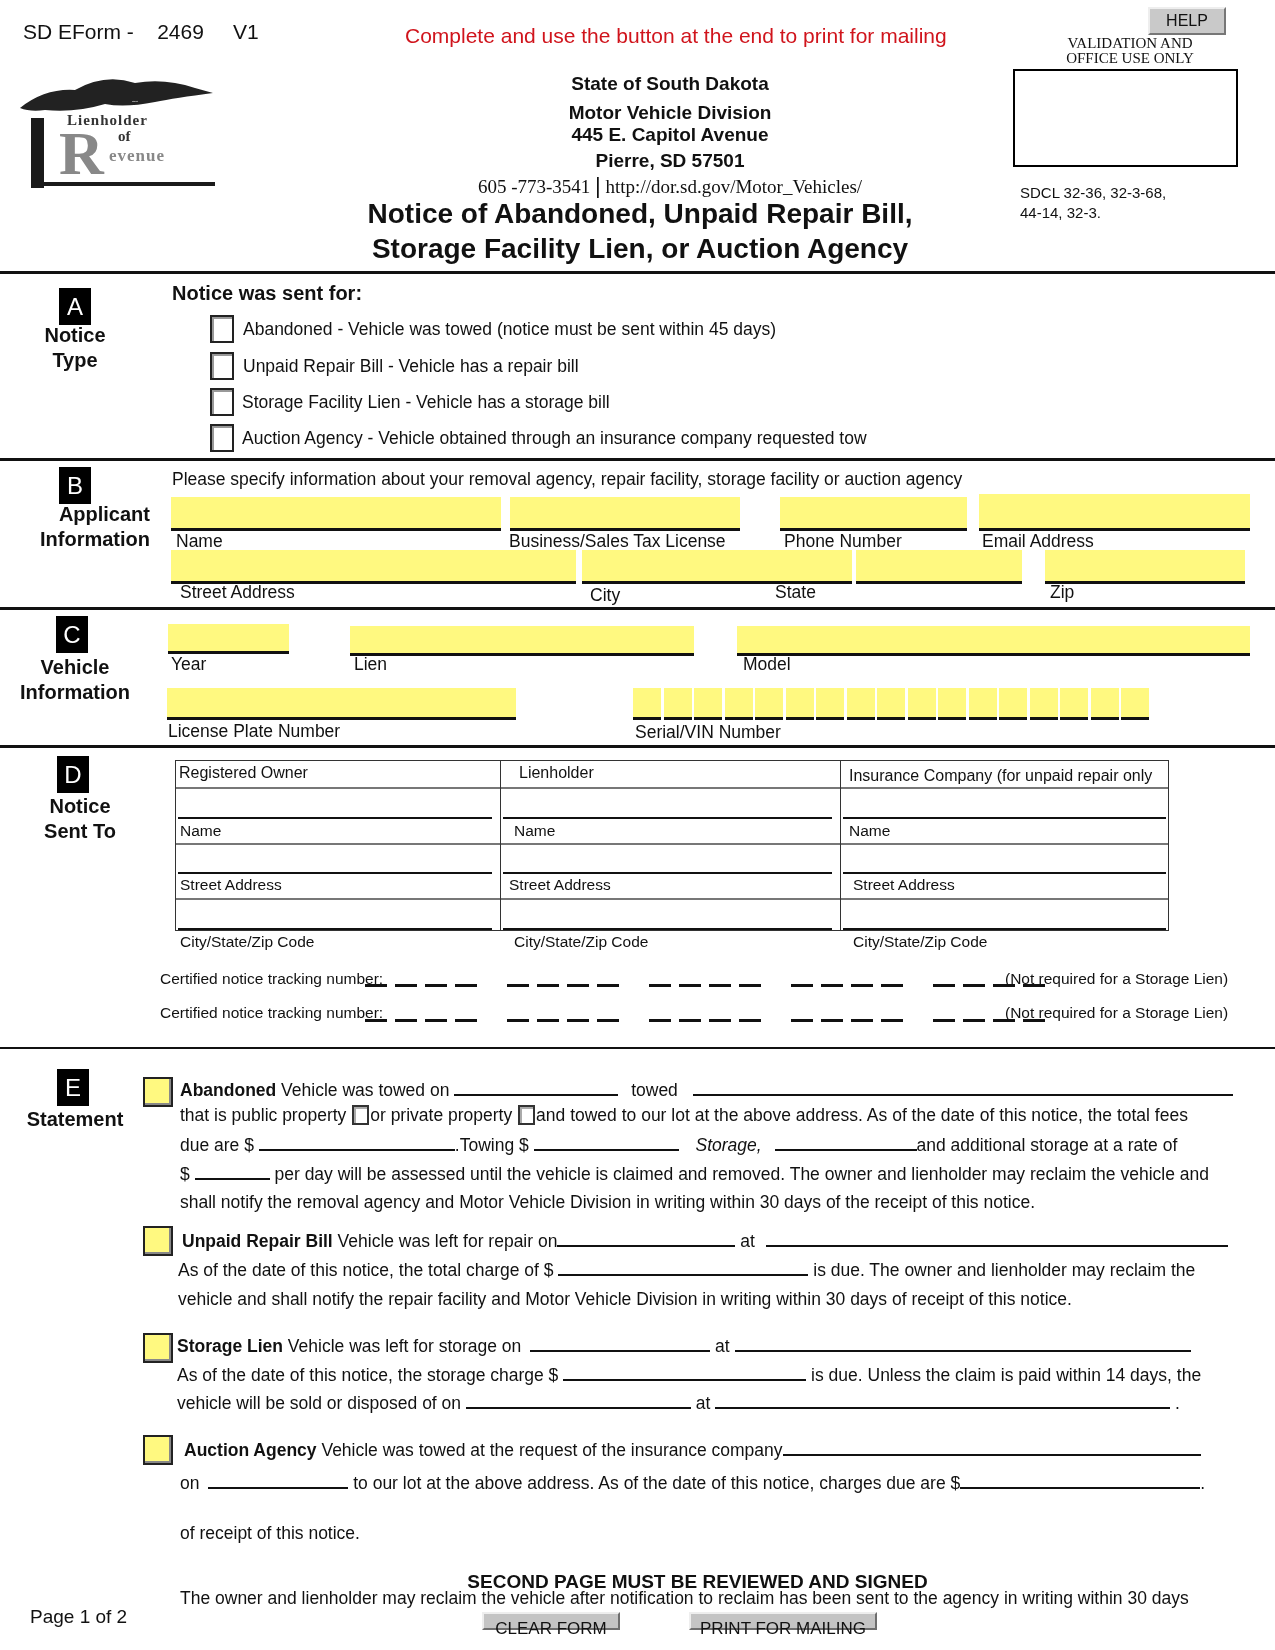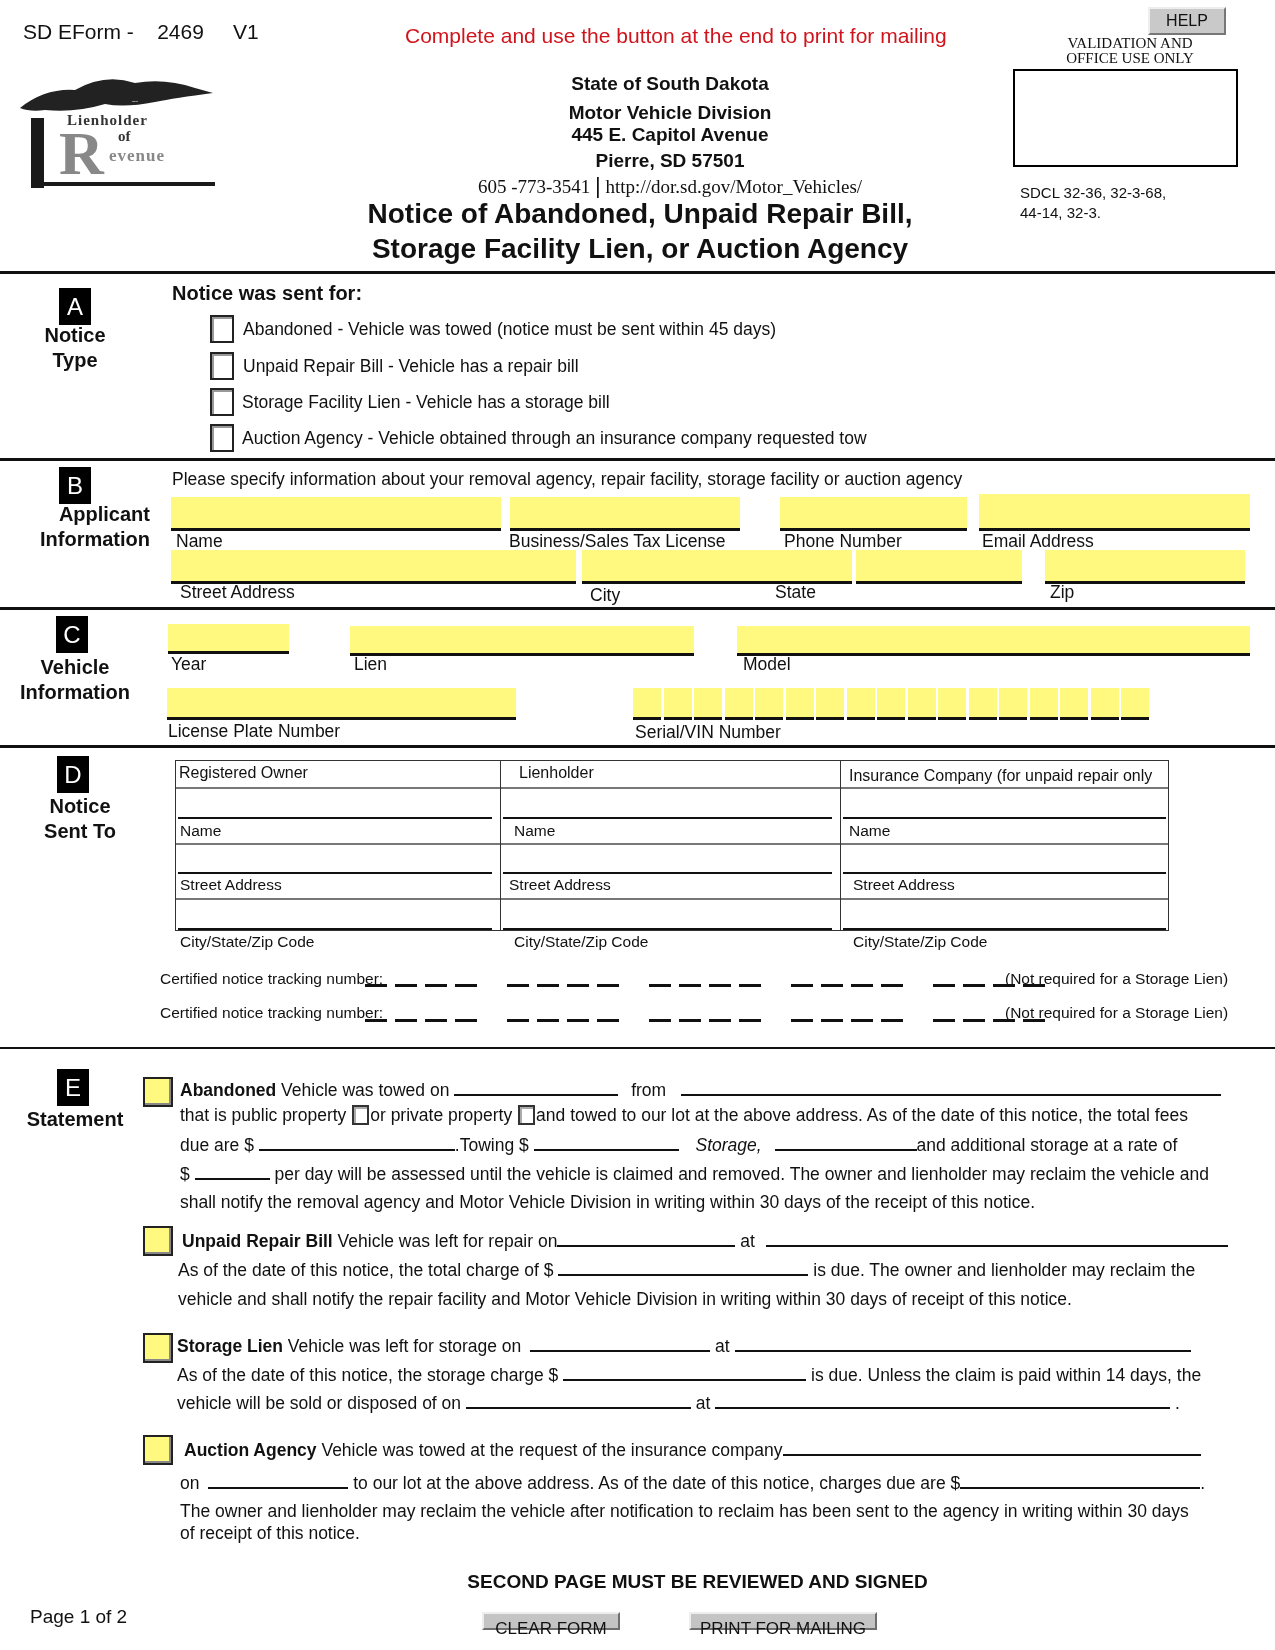--- a/index.html
+++ b/index.html
@@ -279,7 +279,7 @@
 
 <div class="abs ycb" style="left:143px;top:1077px;"></div>
 <div class="abs stmt" style="left:180px;top:1080px;">
-  <b>Abandoned</b><span> Vehicle was towed on </span><span class="uline" style="width:164px;"></span><span style="padding-left:8px;"> from </span><span class="uline" style="width:540px;margin-left:10px;"></span>
+  <b>Abandoned</b><span> Vehicle was towed on </span><span class="uline" style="width:164px;"></span><span style="padding-left:8px;"> towed </span><span class="uline" style="width:540px;margin-left:10px;"></span>
 </div>
 <div class="abs stmt" style="left:180px;top:1105px;">
   <span>that is public property </span><span class="smallcb"></span><span>or private property </span><span class="smallcb"></span><span>and towed to our lot at the above address. As of the date of this notice, the total fees</span>

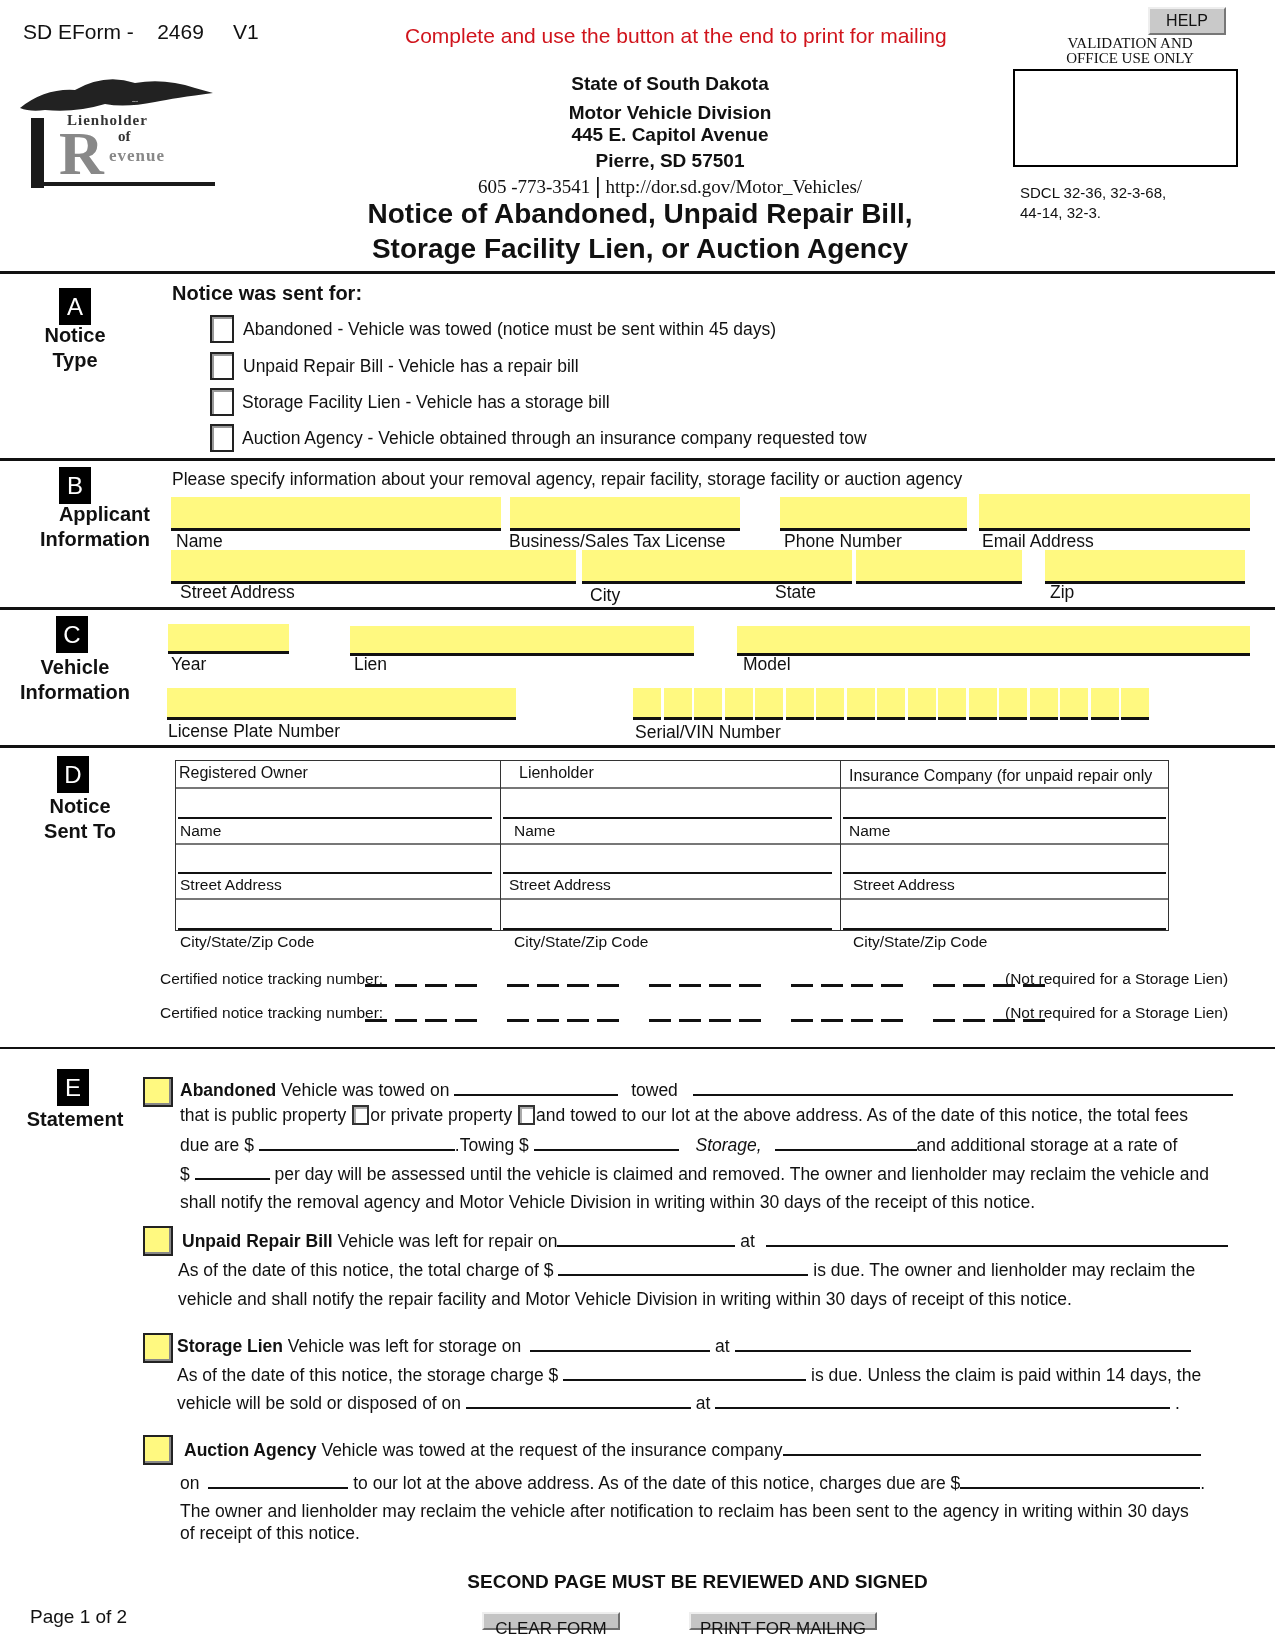--- a/index.html
+++ b/index.html
@@ -319,7 +319,7 @@
 <div class="abs stmt" style="left:180px;top:1473px;">
   <span>on </span><span class="uline" style="width:140px;margin-left:4px;"></span><span> to our lot at the above address. As of the date of this notice, charges due are $</span><span class="uline" style="width:240px;"></span><span>.</span>
 </div>
-<div class="abs stmt" style="left:180px;top:1501px;">The owner and lienholder may reclaim the vehicle after notification to reclaim has been sent to the agency in writing within 30 days</div>
+<div class="abs stmt" style="left:180px;top:1588px;">The owner and lienholder may reclaim the vehicle after notification to reclaim has been sent to the agency in writing within 30 days</div>
 <div class="abs stmt" style="left:180px;top:1523px;">of receipt of this notice.</div>
 
 <div class="abs" style="left:340px;top:1571px;width:715px;text-align:center;font-size:19px;font-weight:bold;">SECOND PAGE MUST BE REVIEWED AND SIGNED</div>

